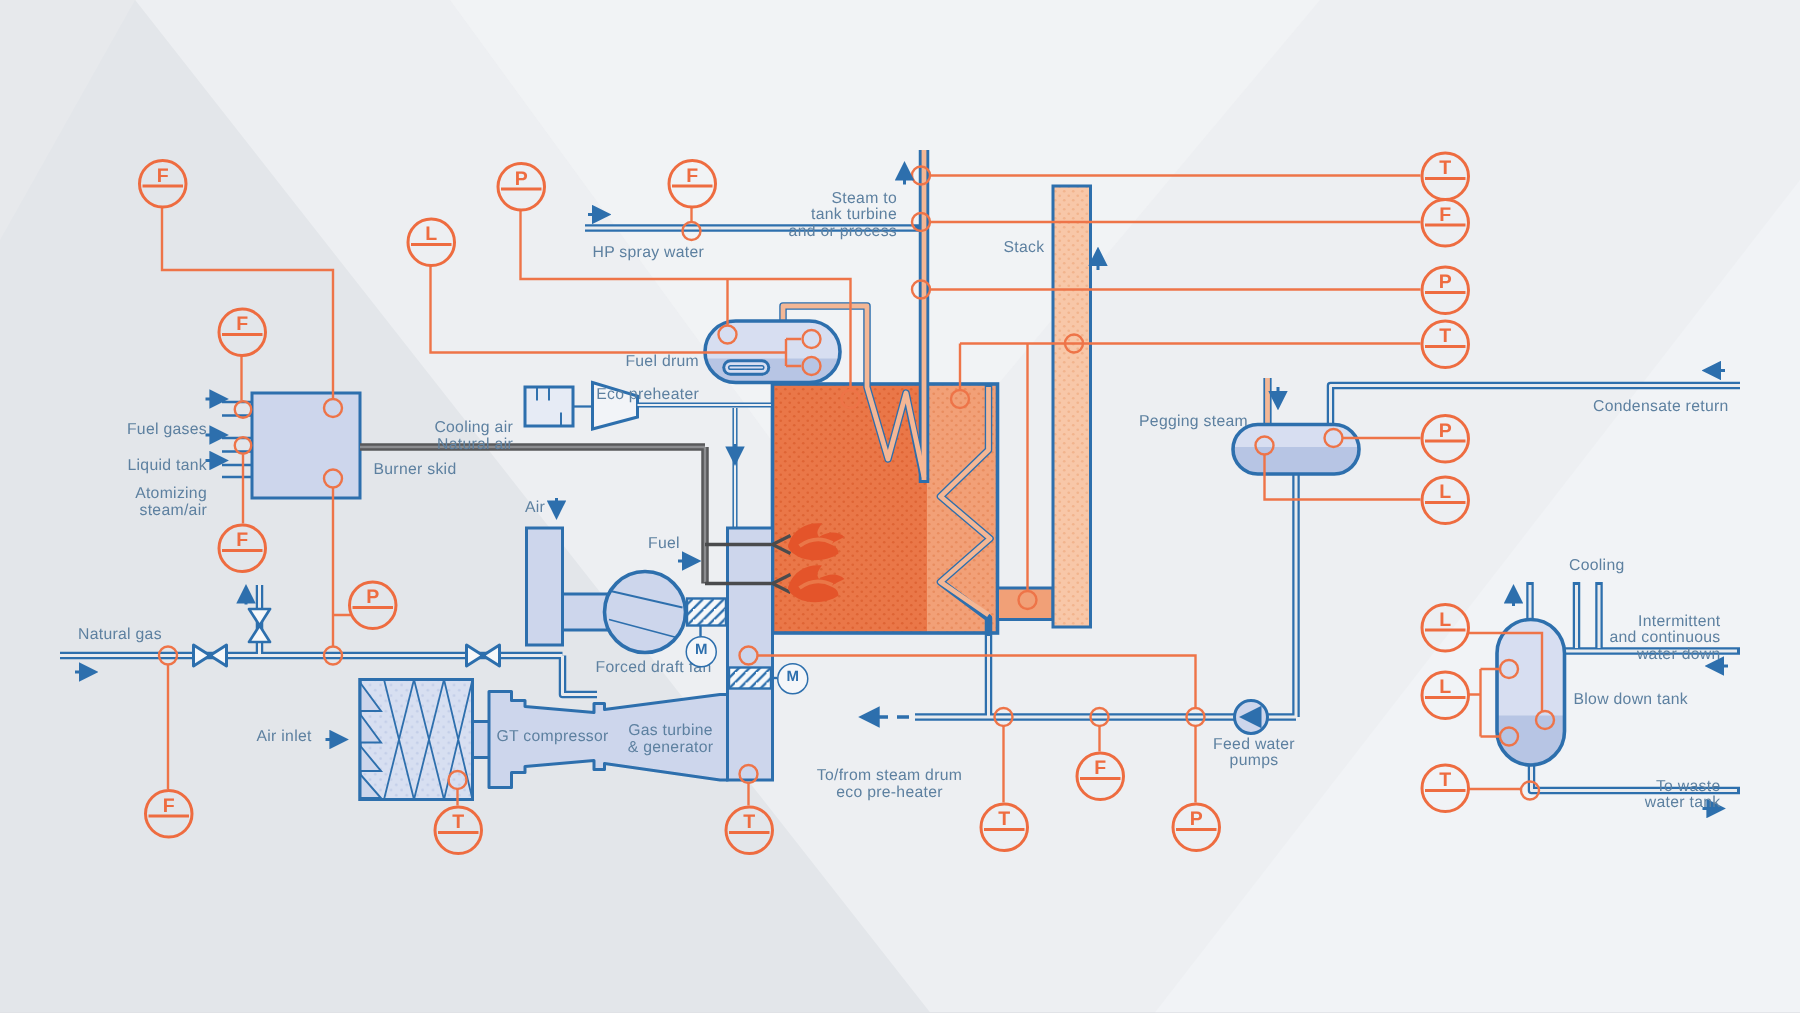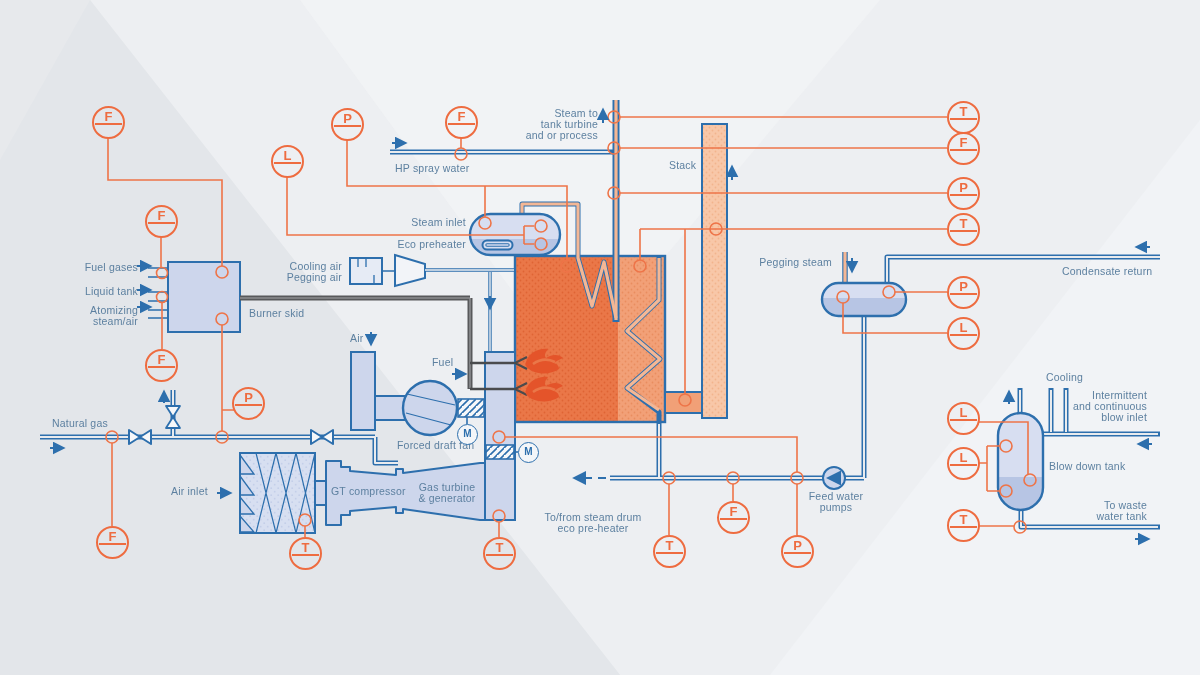--- a/index.html
+++ b/index.html
@@ -7,7 +7,7 @@
          font-family:"Liberation Sans",sans-serif;}
   #stage svg{position:absolute;left:0;top:0;}
   .lbl{position:absolute;font-size:10.5px;line-height:11px;color:#5d80a0;white-space:nowrap;letter-spacing:.2px;}
-  .lbl.r{text-align:right;}
+  .lbl.r{text-align:right;margin-top:19px;}
   .lbl.c{text-align:center;}
   
   .inst{position:absolute;width:33px;height:33px;box-sizing:border-box;border:2px solid #ee6c40;border-radius:50%;}

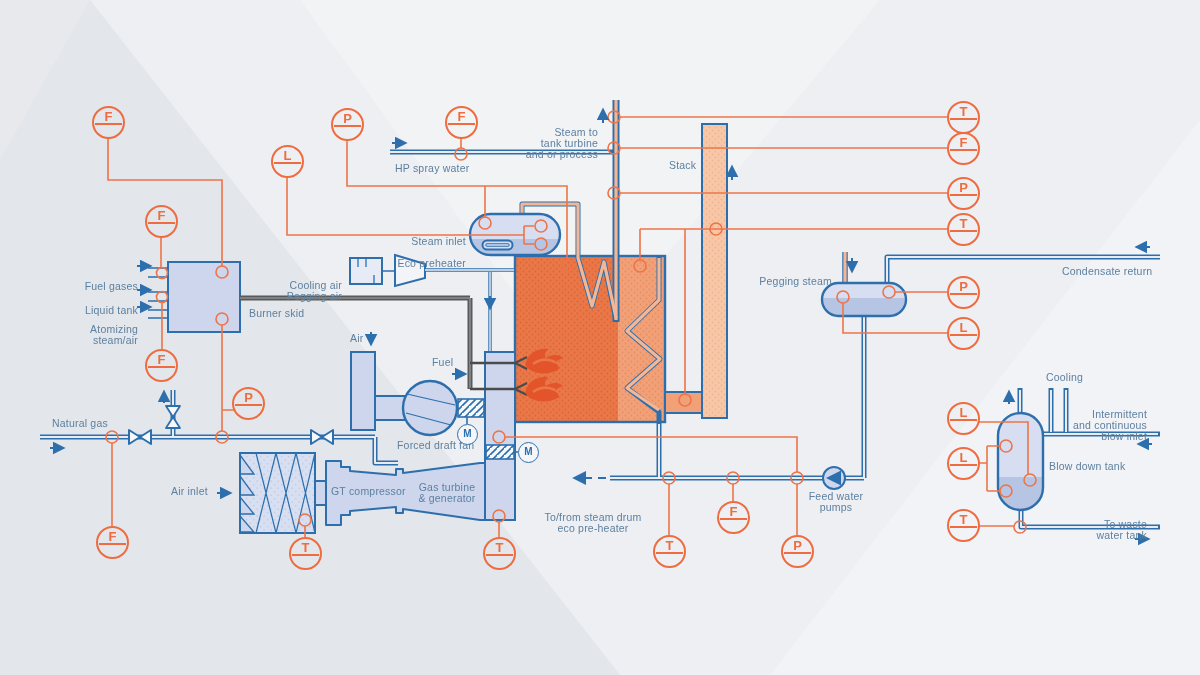--- a/index.html
+++ b/index.html
@@ -319,7 +319,7 @@
   <div>Cooling air</div>
   <div>Pegging air</div>
 </div>
-<div class="lbl r" style="right:734px;top:217px">Steam inlet</div>
+<div class="lbl r" style="right:734px;top:217px">Fuel drum</div>
 <div class="lbl r" style="right:734px;top:239px">Eco preheater</div>
 <div class="lbl" style="left:395px;top:163px">HP spray water</div>
 <div class="lbl r" style="right:602px;top:108px">

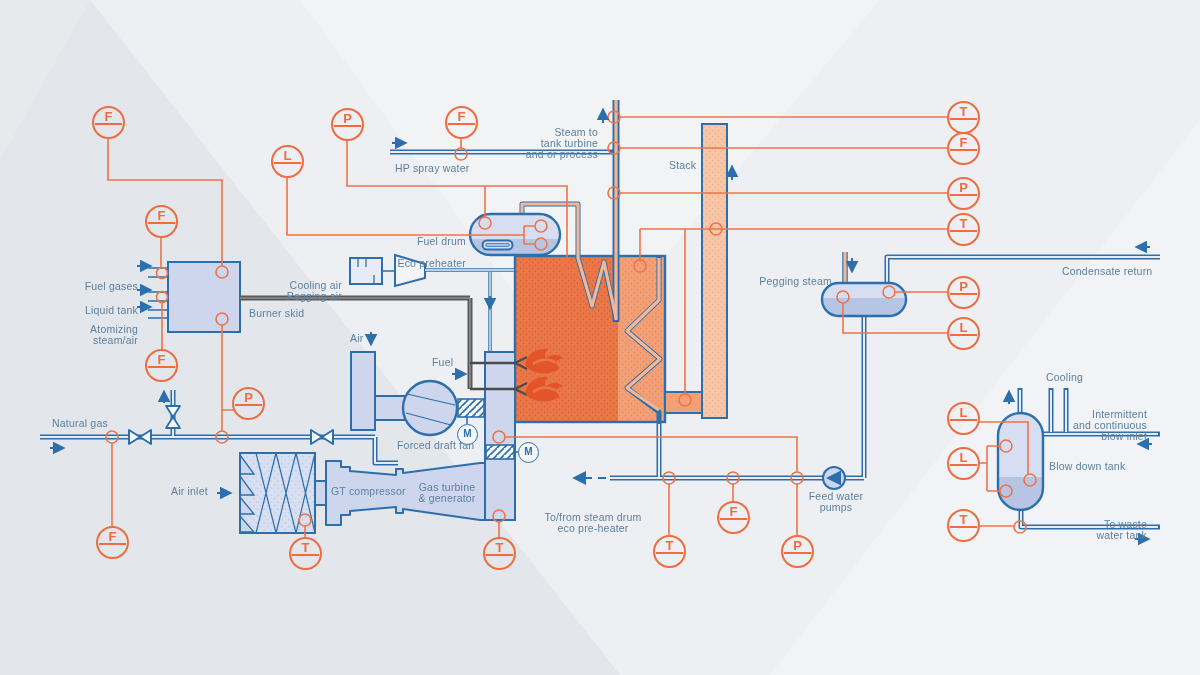--- a/index.html
+++ b/index.html
@@ -317,7 +317,7 @@
 <div class="lbl" style="left:432px;top:357px">Fuel</div>
 <div class="lbl r" style="right:858px;top:261px">
   <div>Cooling air</div>
-  <div>Pegging air</div>
+  <div>Natural air</div>
 </div>
 <div class="lbl r" style="right:734px;top:217px">Fuel drum</div>
 <div class="lbl r" style="right:734px;top:239px">Eco preheater</div>

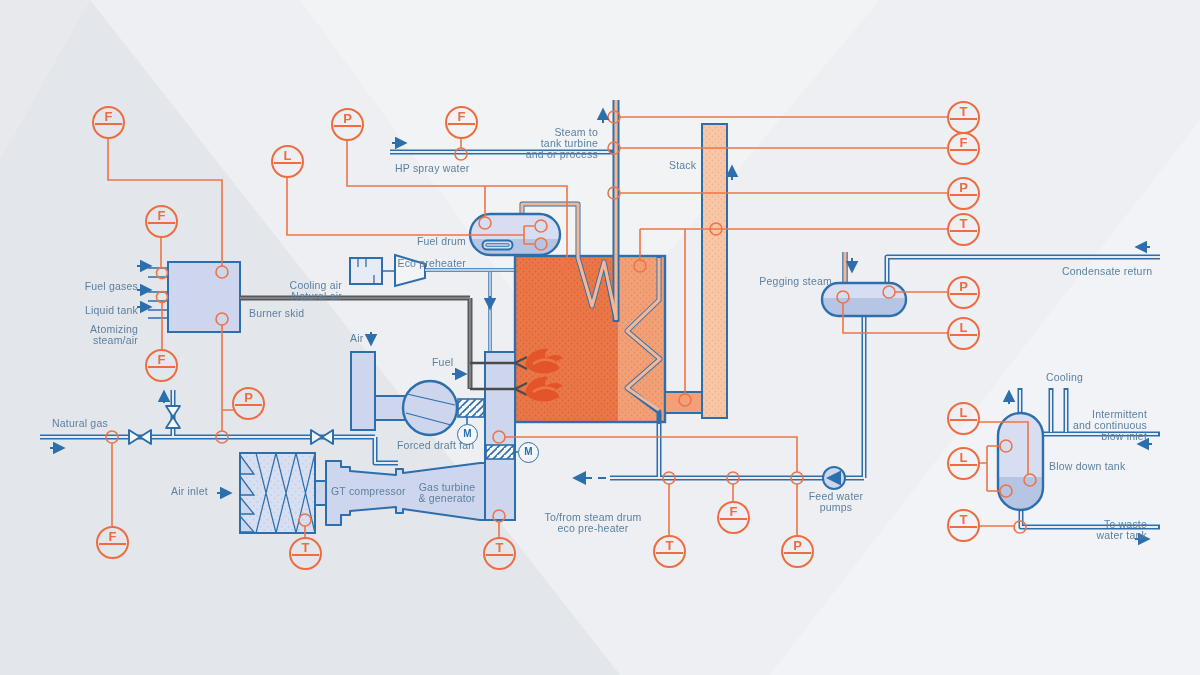--- a/index.html
+++ b/index.html
@@ -342,7 +342,7 @@
 <div class="lbl r" style="right:53px;top:390px">
   <div>Intermittent</div>
   <div>and continuous</div>
-  <div>blow inlet</div>
+  <div>water down</div>
 </div>
 <div class="lbl" style="left:1049px;top:461px">Blow down tank</div>
 <div class="lbl r" style="right:53px;top:500px">

